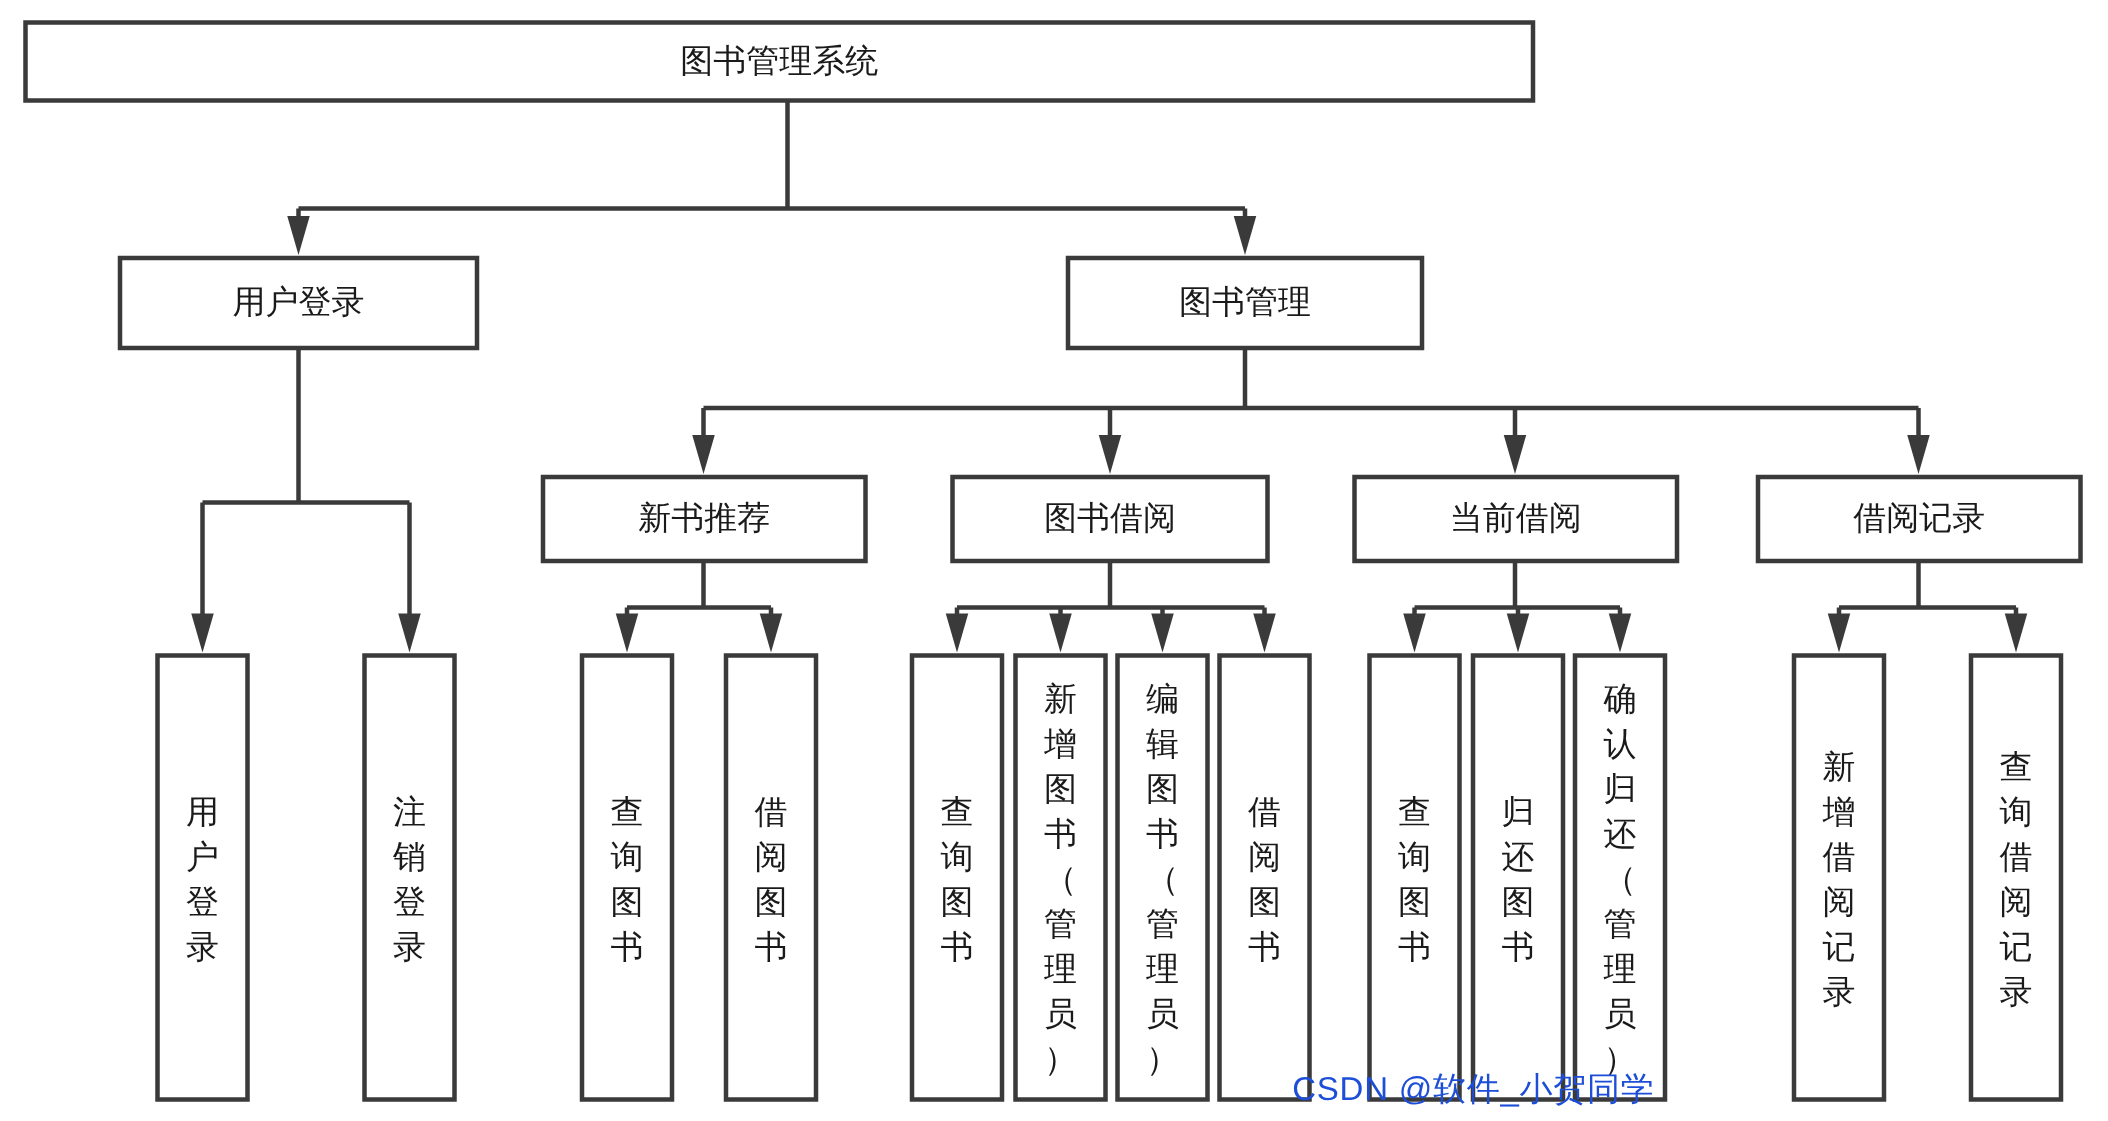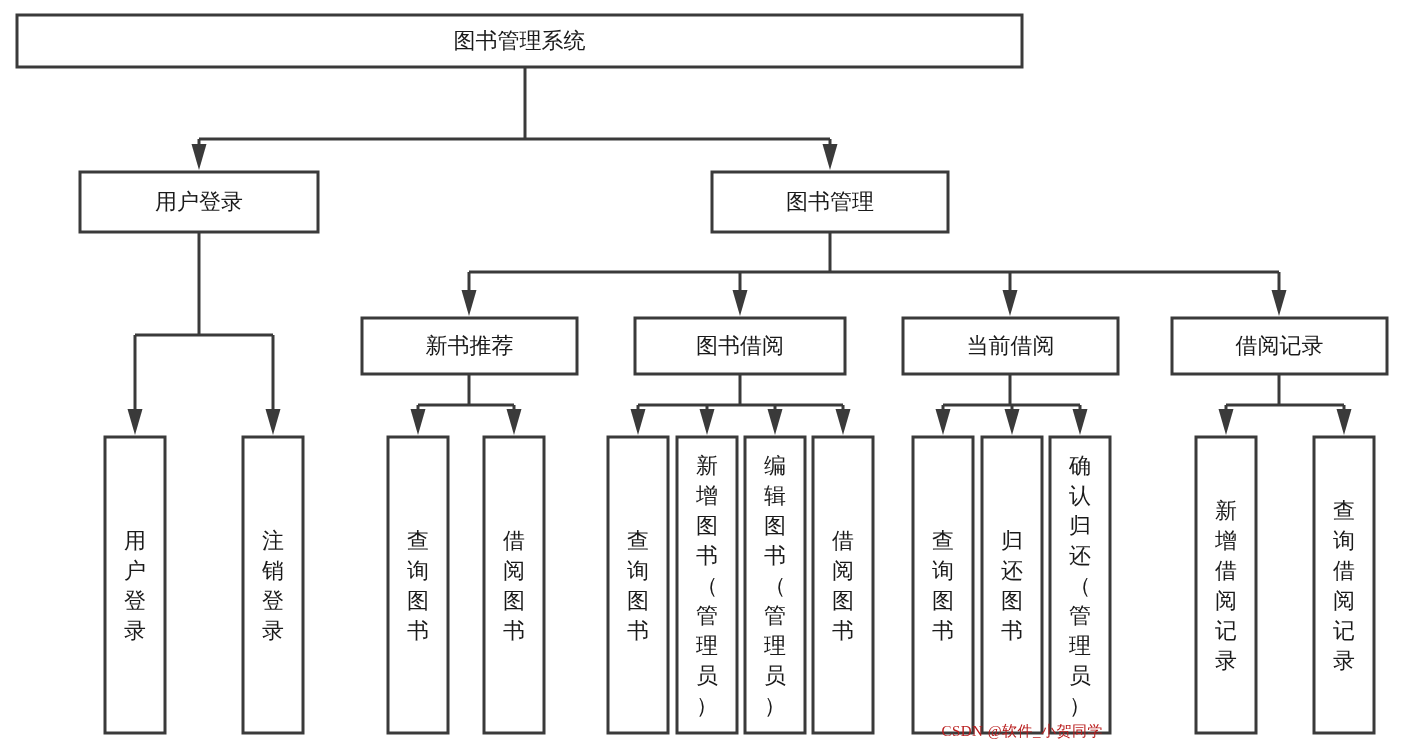--- a/index.html
+++ b/index.html
@@ -58,9 +58,9 @@
     position: absolute;
     right: 14px;
     bottom: 6px;
-    font-family: Liberation Serif, serif;
-    font-size: 15px;
-    color: #b91c1c;
+    font-family: Liberation Sans, sans-serif;
+    font-size: 22px;
+    color: #1d4ed8;
     white-space: nowrap;
     letter-spacing: 0.5px;
     user-select: none;

